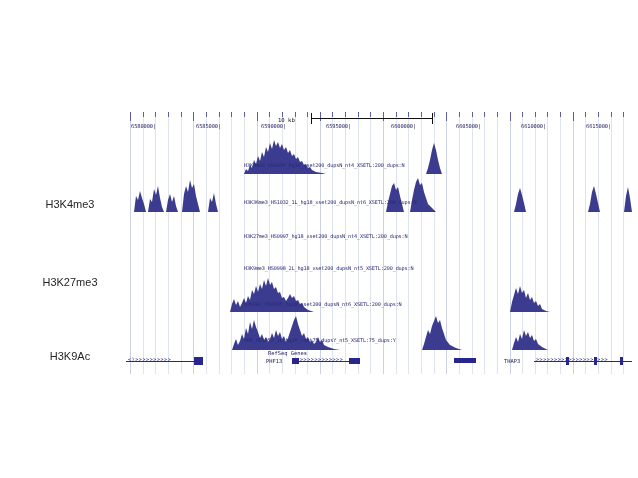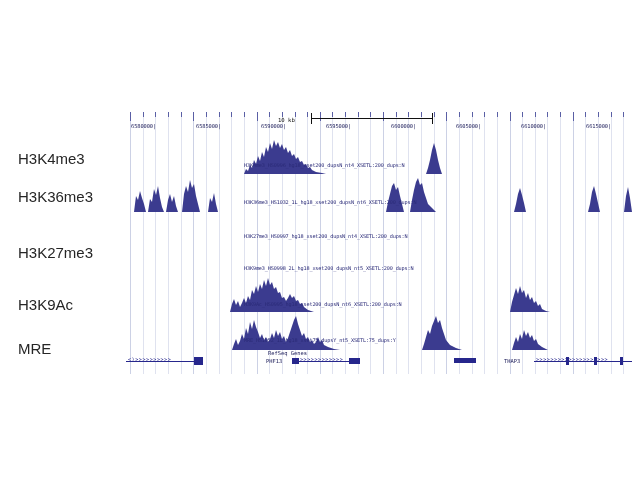--- a/index.html
+++ b/index.html
@@ -20,8 +20,8 @@
   
   .label-col{position:absolute;left:18px;top:140px;width:108px;height:225px;}
   .track-label{
-    position:absolute;right:4px;width:104px;text-align:left;
-    font-size:15px;color:#262626;white-space:nowrap;
+    position:absolute;right:4px;width:104px;text-align:center;
+    font-size:11px;color:#262626;white-space:nowrap;margin-top:48px;
   }
 
   

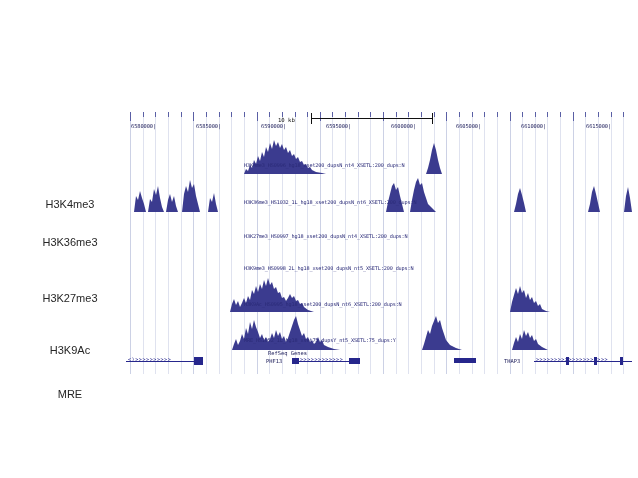--- a/index.html
+++ b/index.html
@@ -83,7 +83,6 @@
 
   <div class="label-col">
     <div class="track-label" style="top:10px">H3K4me3</div>
-    <div class="track-label" style="top:48px">H3K36me3</div>
     <div class="track-label" style="top:104px">H3K27me3</div>
     <div class="track-label" style="top:156px">H3K9Ac</div>
     <div class="track-label" style="top:200px">MRE</div>

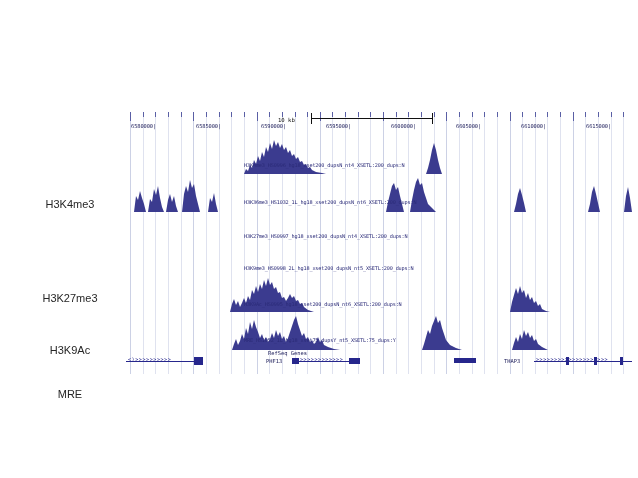--- a/index.html
+++ b/index.html
@@ -83,7 +83,7 @@
 
   <div class="label-col">
     <div class="track-label" style="top:10px">H3K4me3</div>
-    <div class="track-label" style="top:104px">H3K27me3</div>
+    <div class="track-label" style="top:88px">H3K27me3</div>
     <div class="track-label" style="top:156px">H3K9Ac</div>
     <div class="track-label" style="top:200px">MRE</div>
   </div>

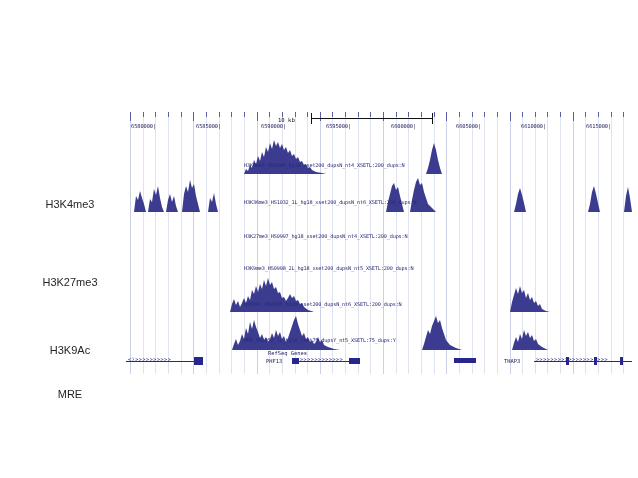--- a/index.html
+++ b/index.html
@@ -84,7 +84,7 @@
   <div class="label-col">
     <div class="track-label" style="top:10px">H3K4me3</div>
     <div class="track-label" style="top:88px">H3K27me3</div>
-    <div class="track-label" style="top:156px">H3K9Ac</div>
+    <div class="track-label" style="top:162px">H3K9Ac</div>
     <div class="track-label" style="top:200px">MRE</div>
   </div>
 

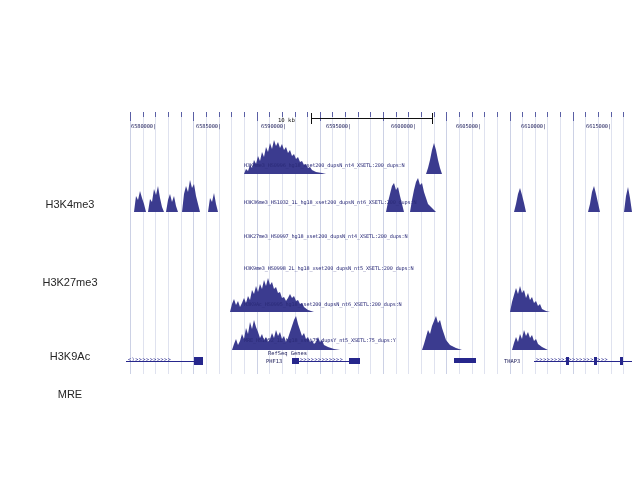--- a/index.html
+++ b/index.html
@@ -85,7 +85,6 @@
     <div class="track-label" style="top:10px">H3K4me3</div>
     <div class="track-label" style="top:88px">H3K27me3</div>
     <div class="track-label" style="top:162px">H3K9Ac</div>
-    <div class="track-label" style="top:200px">MRE</div>
   </div>
 
   <div class="browser">

